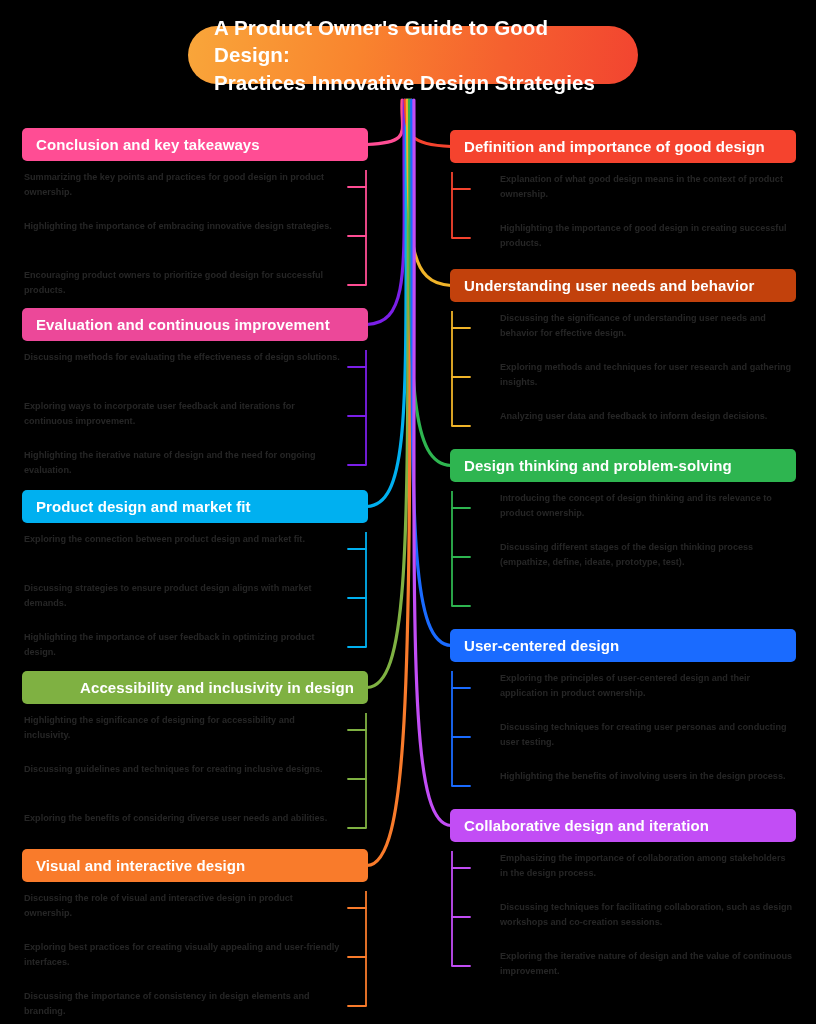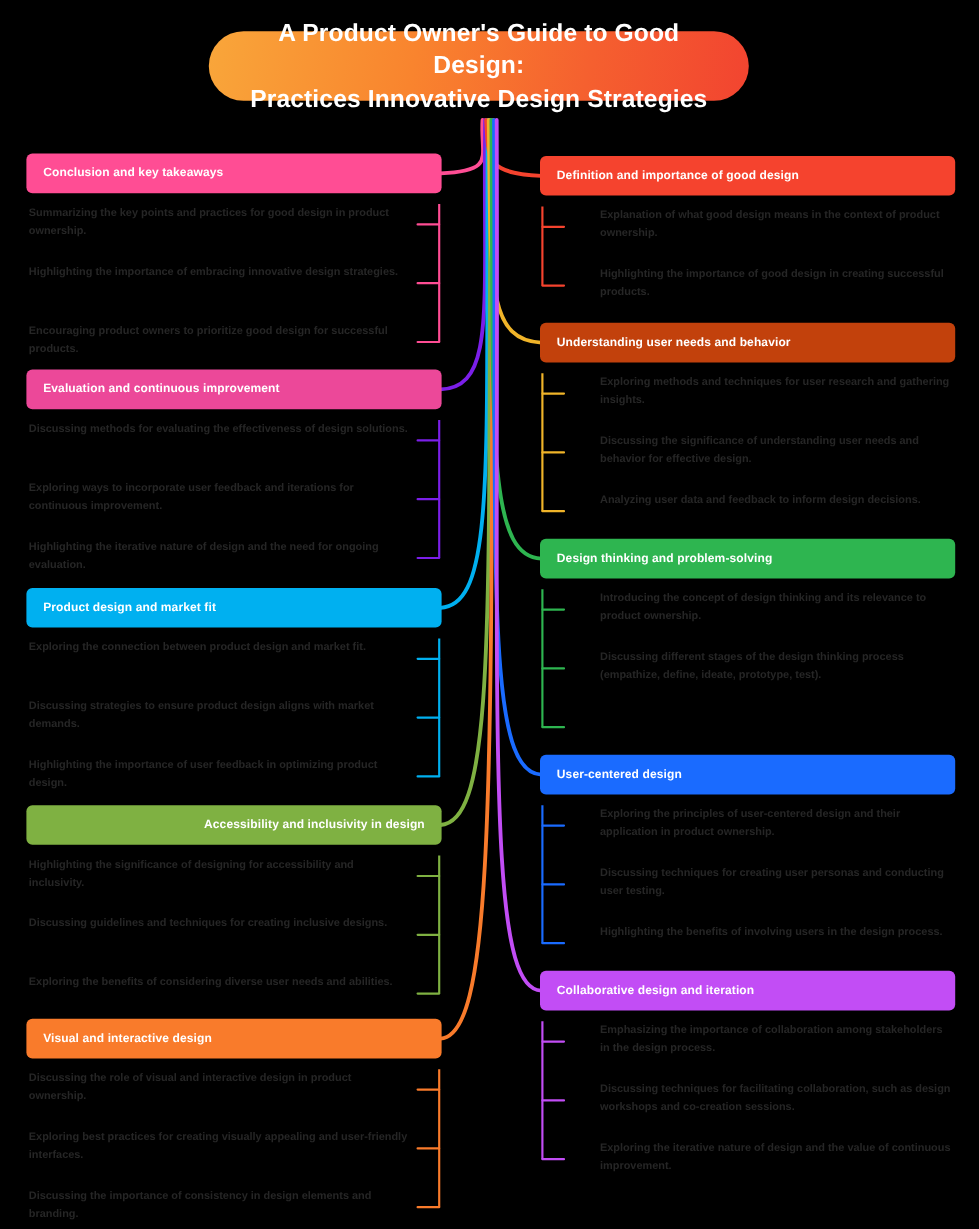--- a/index.html
+++ b/index.html
@@ -14,12 +14,12 @@
   
   #title-pill {
     position: absolute;
-    left: 174px; top: 26px;
+    left: 188px; top: 26px;
     width: 450px; height: 58px;
     border-radius: 37px;
     background: linear-gradient(100deg, #F9A63A 0%, #F9842E 38%, #F5602F 70%, #F24430 100%);
     display: flex; align-items: center; justify-content: center;
-    text-align: center;
+    text-align: left;
     padding: 0 26px;
   }
   #title-pill .t {

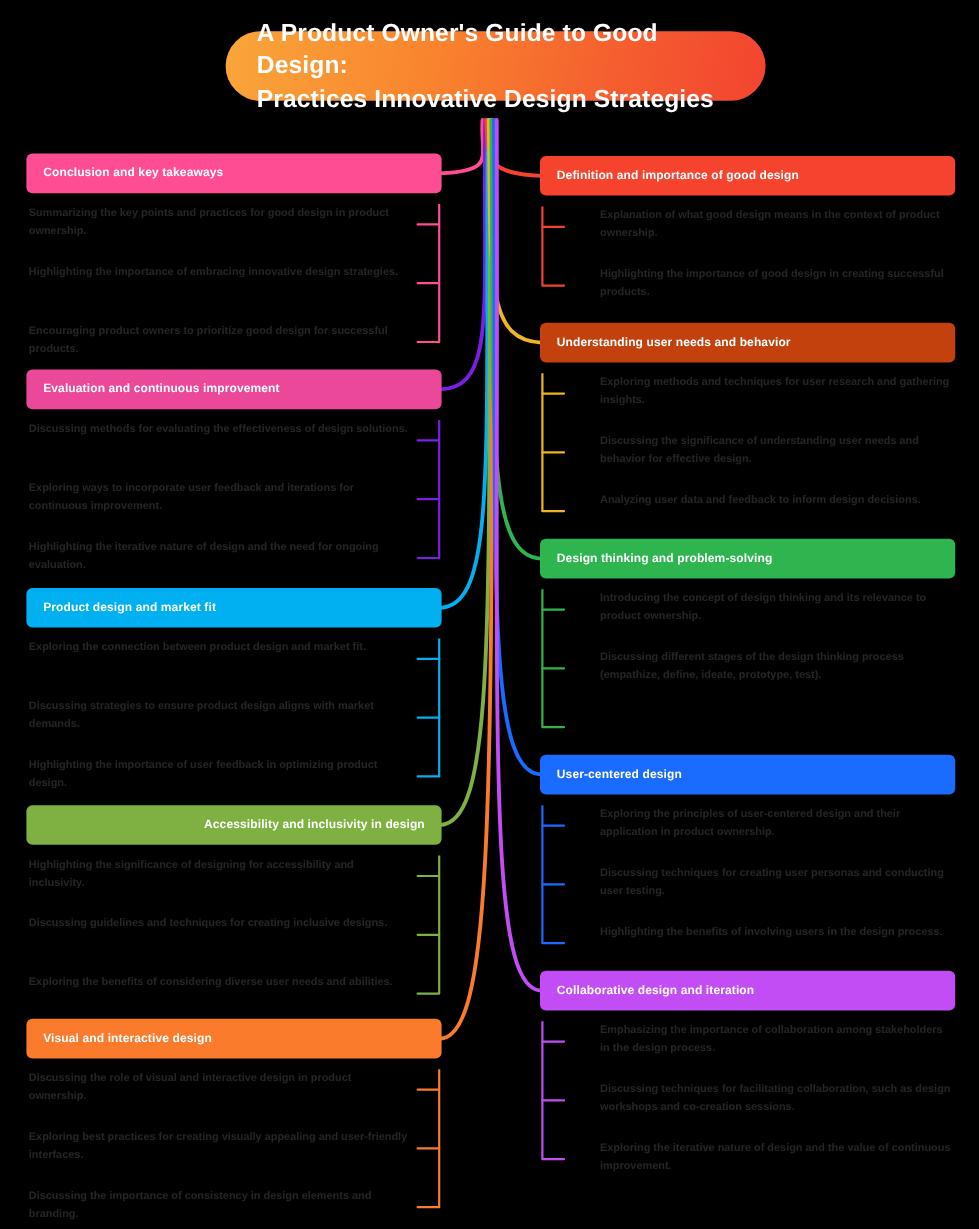--- a/index.html
+++ b/index.html
@@ -48,7 +48,7 @@
   }
   .node-header .h {
     color: #FFFFFF;
-    font-size: 10px;
+    font-size: 15px;
     font-weight: bold;
     white-space: nowrap;
     letter-spacing: .1px;

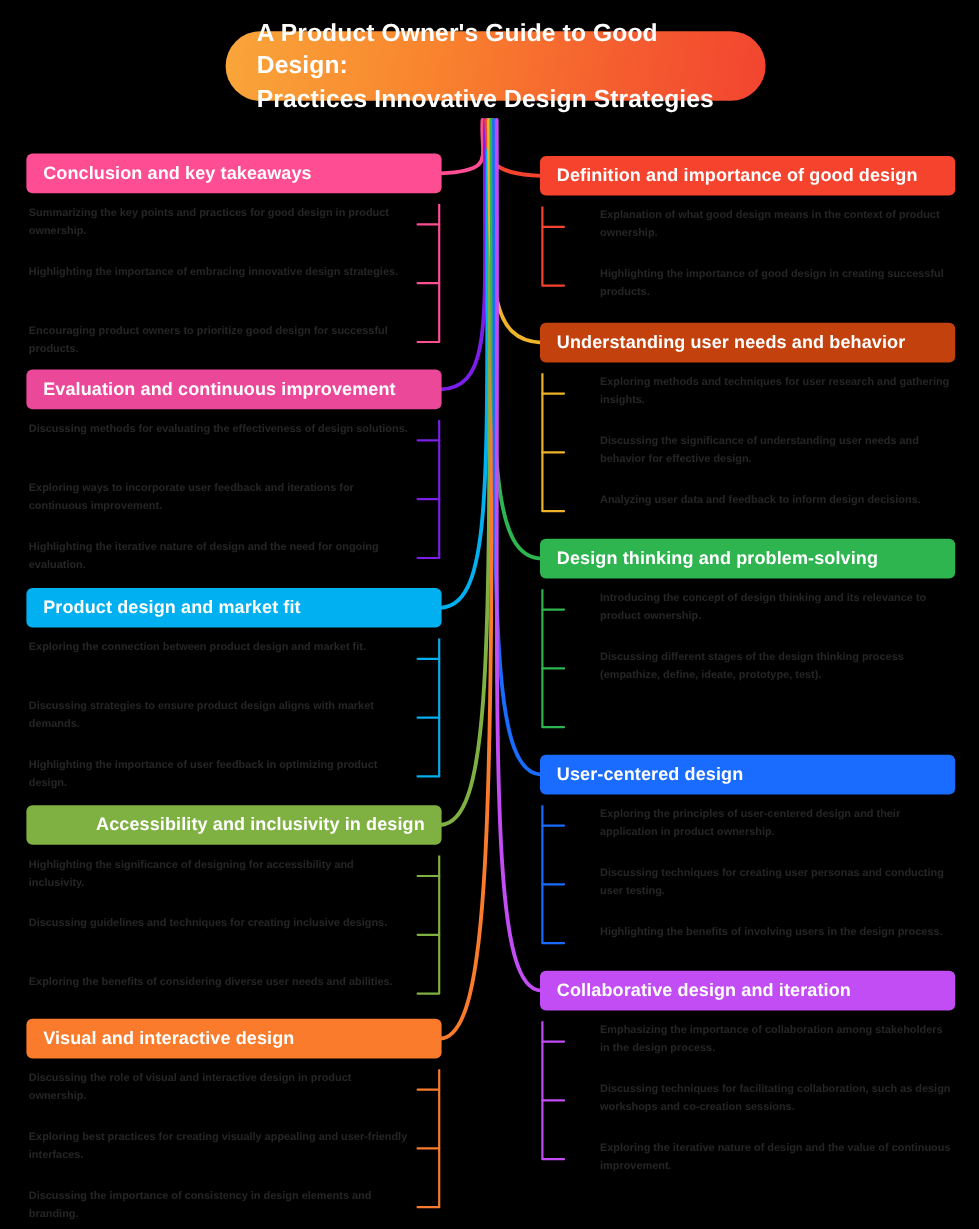--- a/index.html
+++ b/index.html
@@ -273,10 +273,10 @@
         </div>
         <div class="subs">
           <div class="sub">
+            <span class="s">Discussing the significance of understanding user needs and behavior for effective design.</span>
+          </div>
+          <div class="sub">
             <span class="s">Exploring methods and techniques for user research and gathering insights.</span>
-          </div>
-          <div class="sub">
-            <span class="s">Discussing the significance of understanding user needs and behavior for effective design.</span>
           </div>
           <div class="sub">
             <span class="s">Analyzing user data and feedback to inform design decisions.</span>

